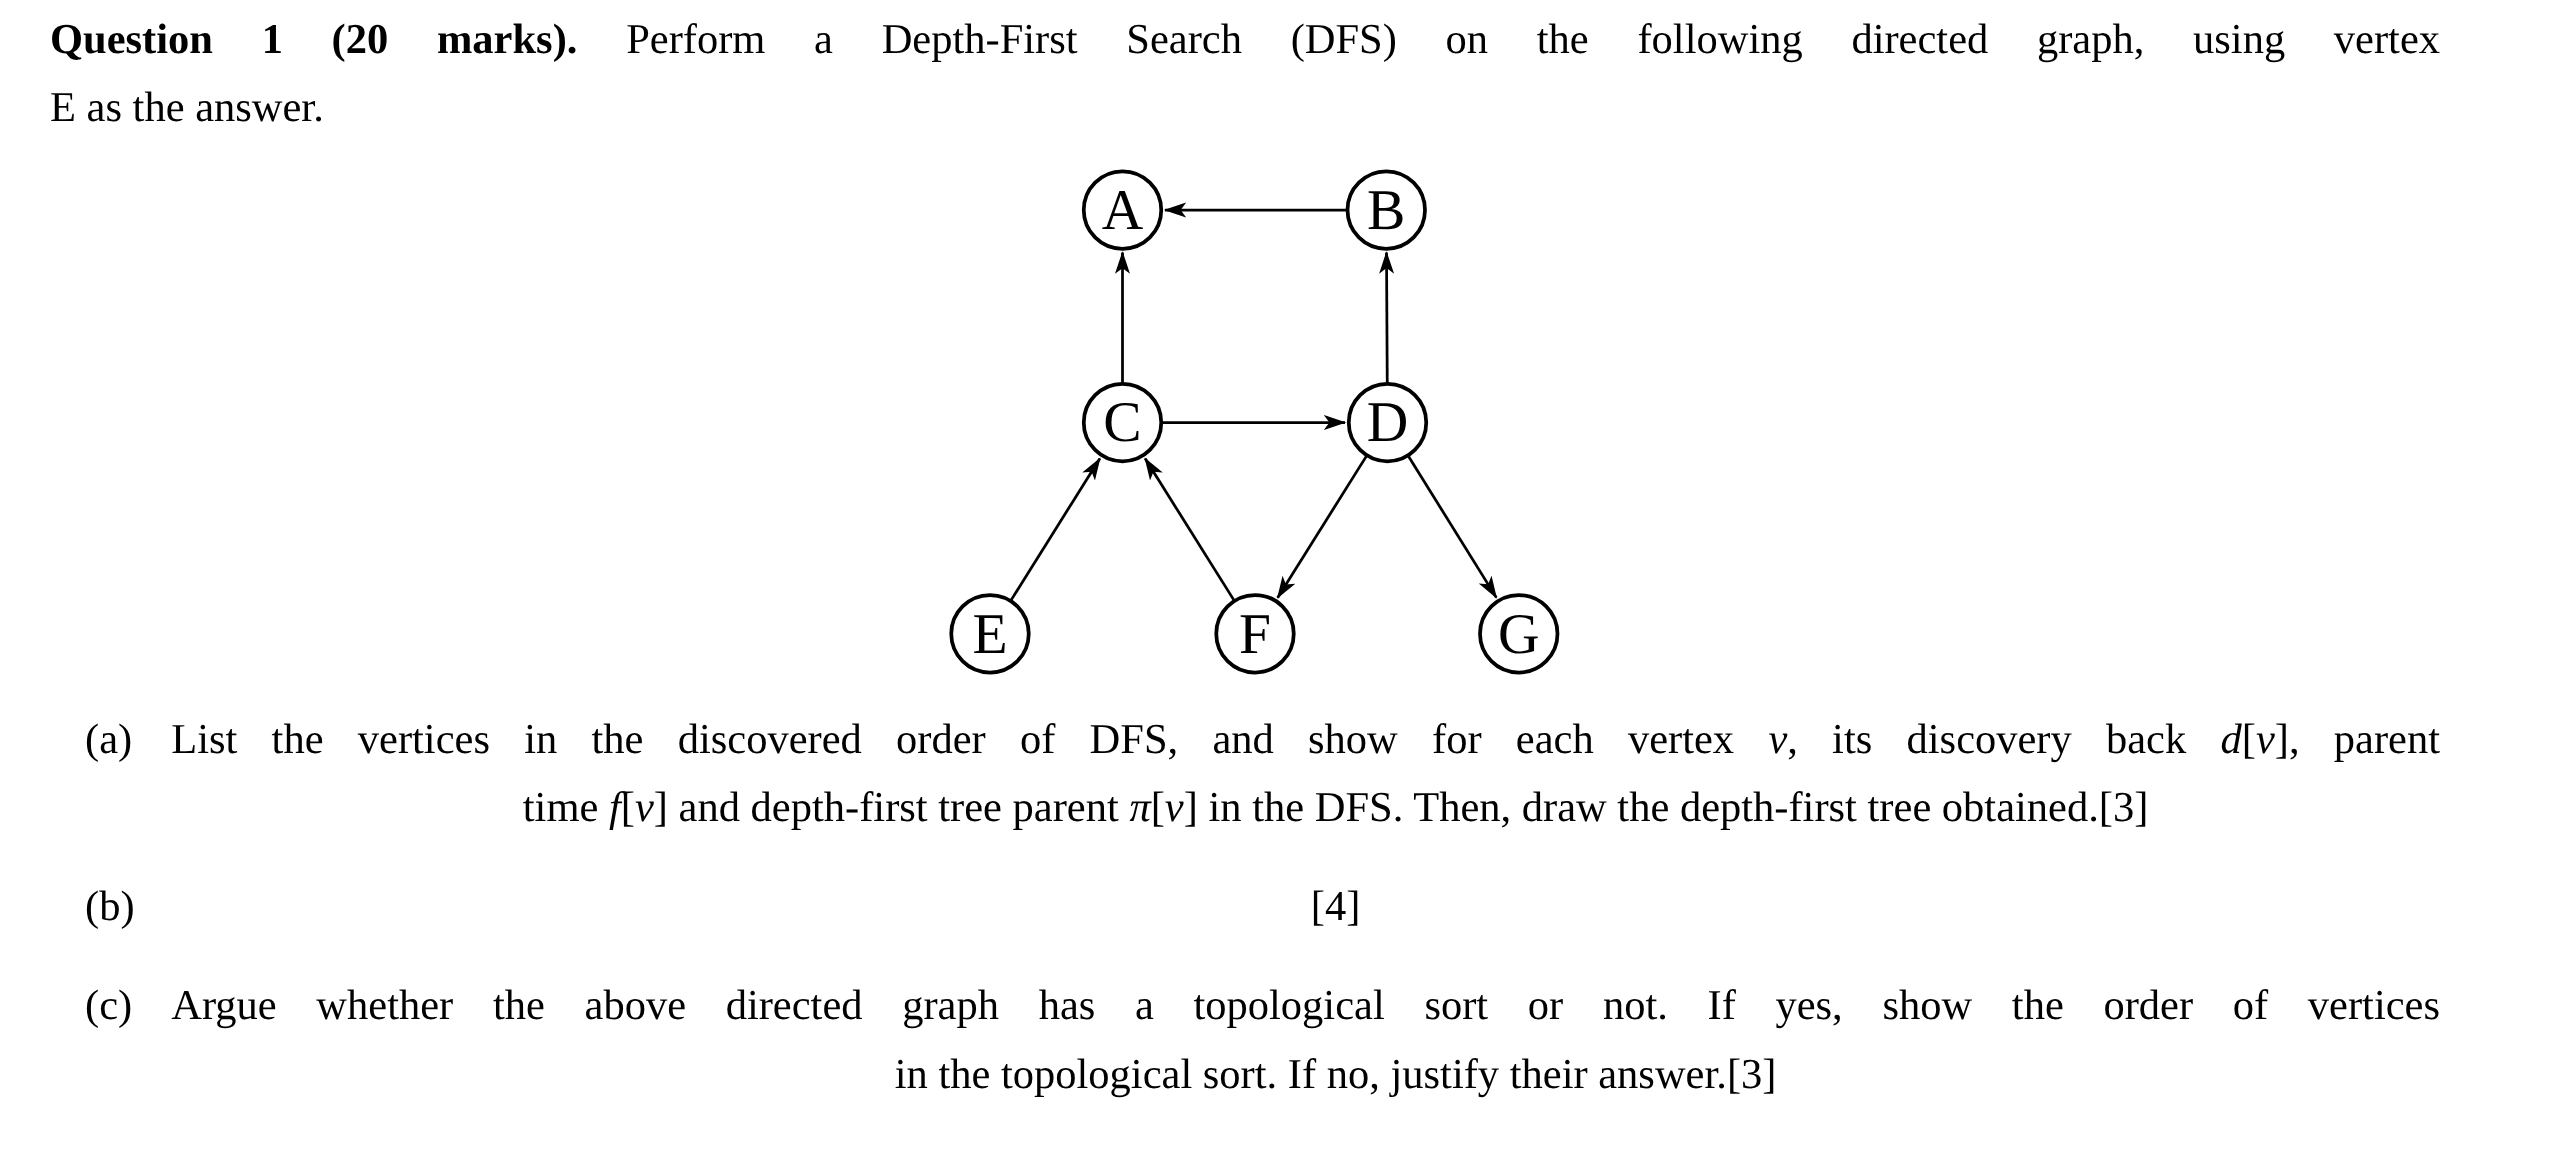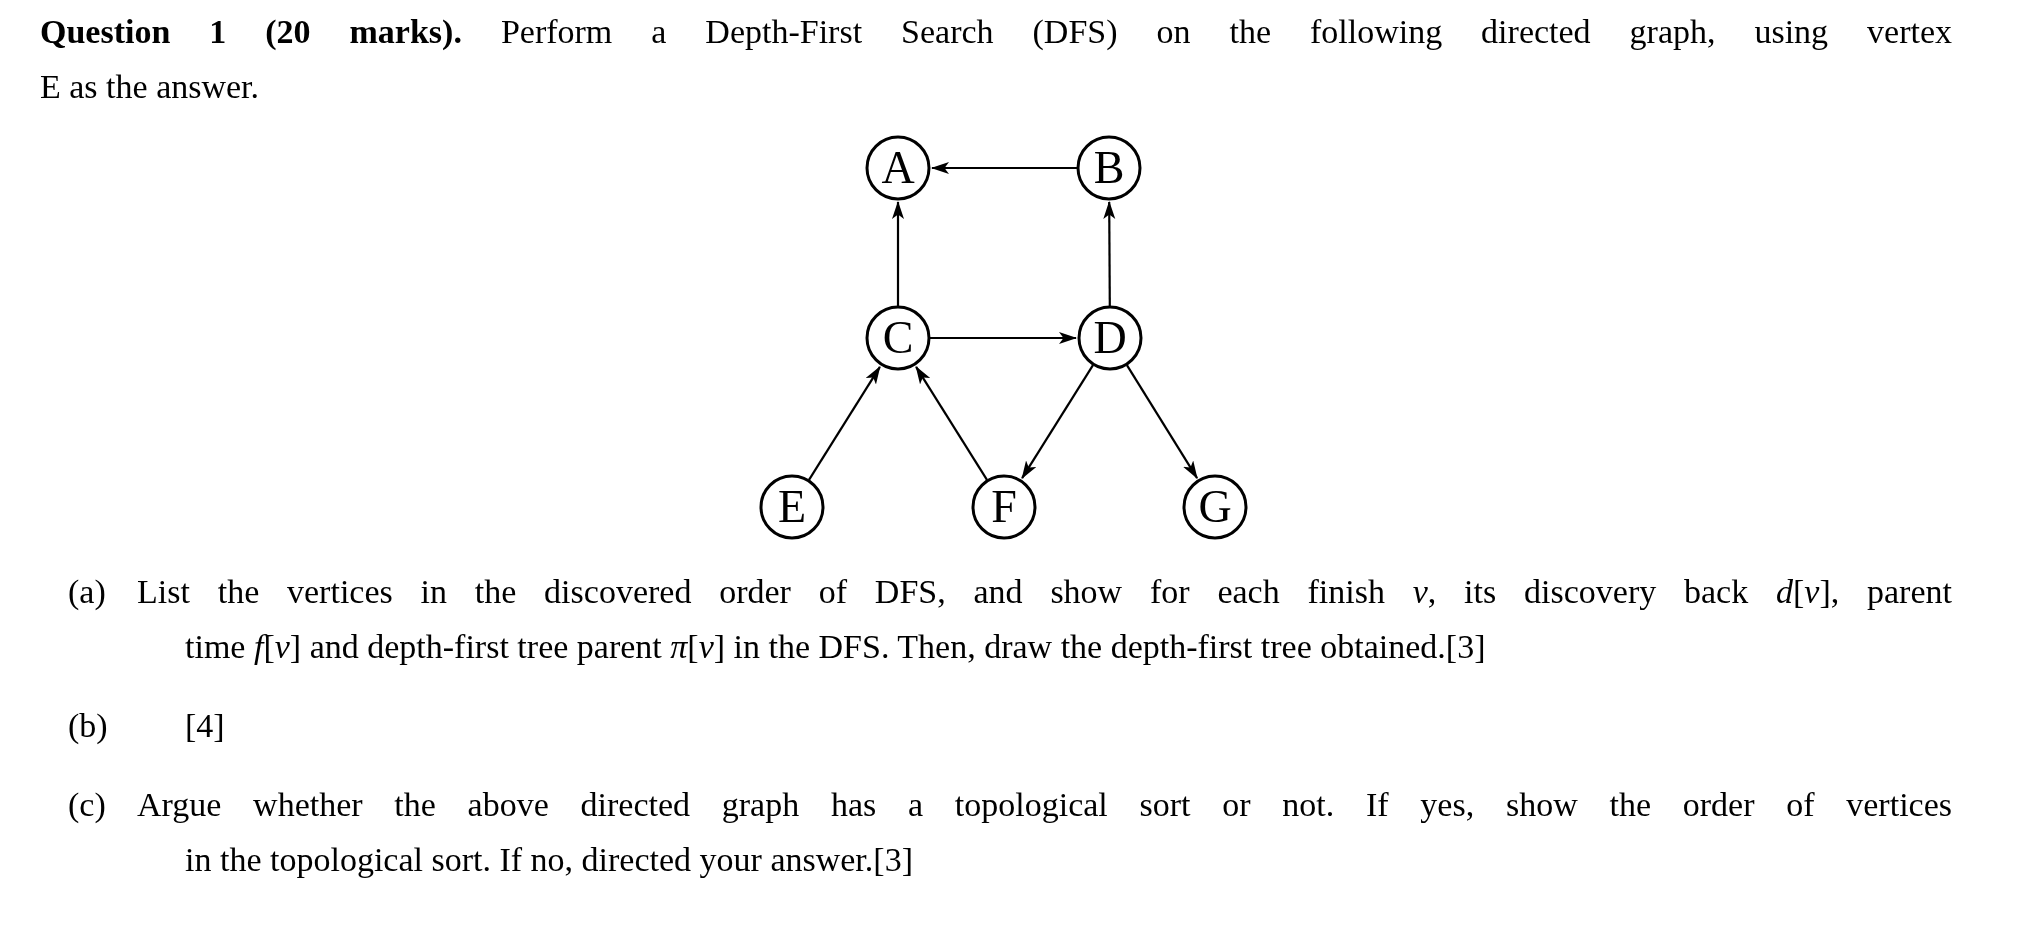--- a/index.html
+++ b/index.html
@@ -84,7 +84,7 @@
     <div class="q-item">
       <div class="q-label">(a)</div>
       <div>
-        <div class="line justify"><span>List the vertices in the discovered order of DFS, and show for each finish </span><span class="it">v</span><span>, its discovery back </span><span class="it">d</span><span>[</span><span class="it">v</span><span>]</span><span>, parent</span></div>
+        <div class="line justify"><span>List the vertices in the discovered order of DFS, and show for each vertex </span><span class="it">v</span><span>, its discovery back </span><span class="it">d</span><span>[</span><span class="it">v</span><span>]</span><span>, parent</span></div>
         <div class="line flexline">
           <span><span>time </span><span class="it">f</span><span>[</span><span class="it">v</span><span>]</span><span> and depth-first tree parent </span><span class="it">π</span><span>[</span><span class="it">v</span><span>]</span><span> in the DFS. Then, draw the depth-first tree obtained.</span></span>
           <span class="mark">[3]</span>

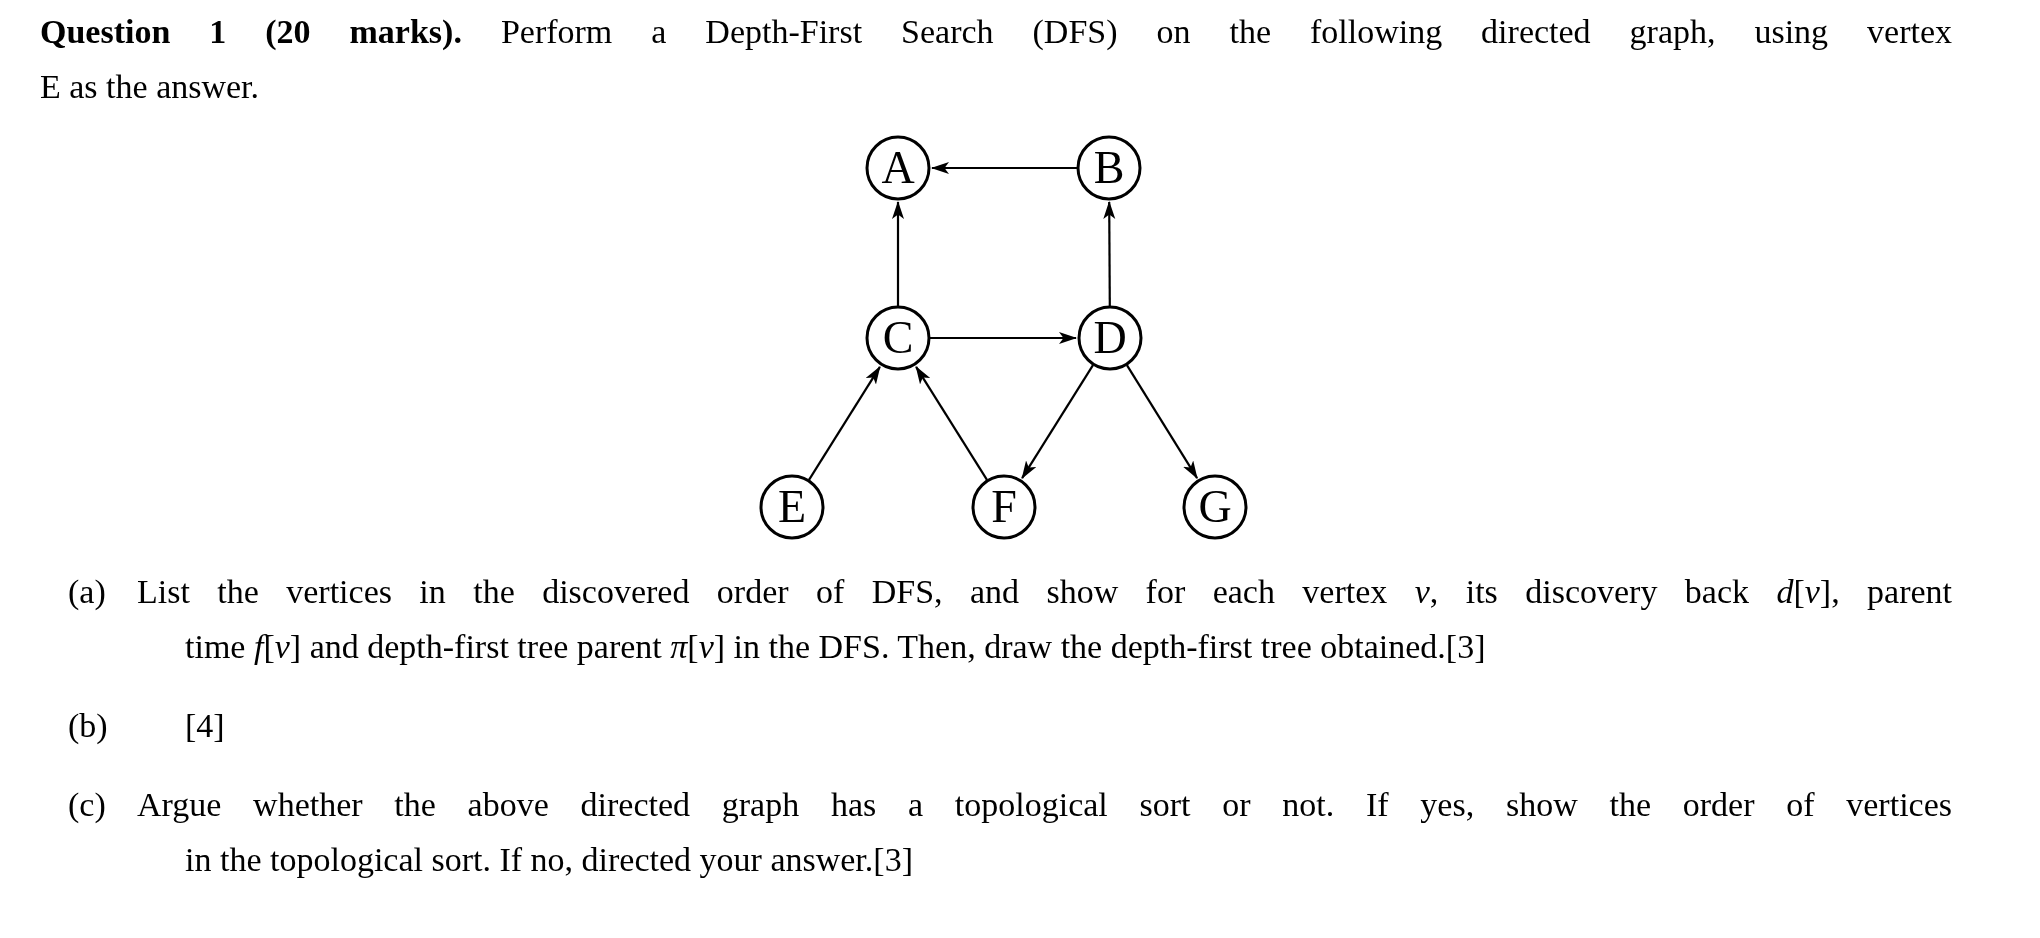--- a/index.html
+++ b/index.html
@@ -20,7 +20,7 @@
   }
   .line { line-height: 55px; }
   .justify { text-align: justify; text-align-last: justify; }
-  .flexline { display: flex; justify-content: flex-start; align-items: baseline; margin-left: 48px; }
+  .flexline { display: flex; justify-content: center; align-items: baseline; margin-left: 48px; }
   .bold { font-weight: bold; }
   .it { font-style: italic; }
   .figure-wrap { position: relative; height: 450px; }

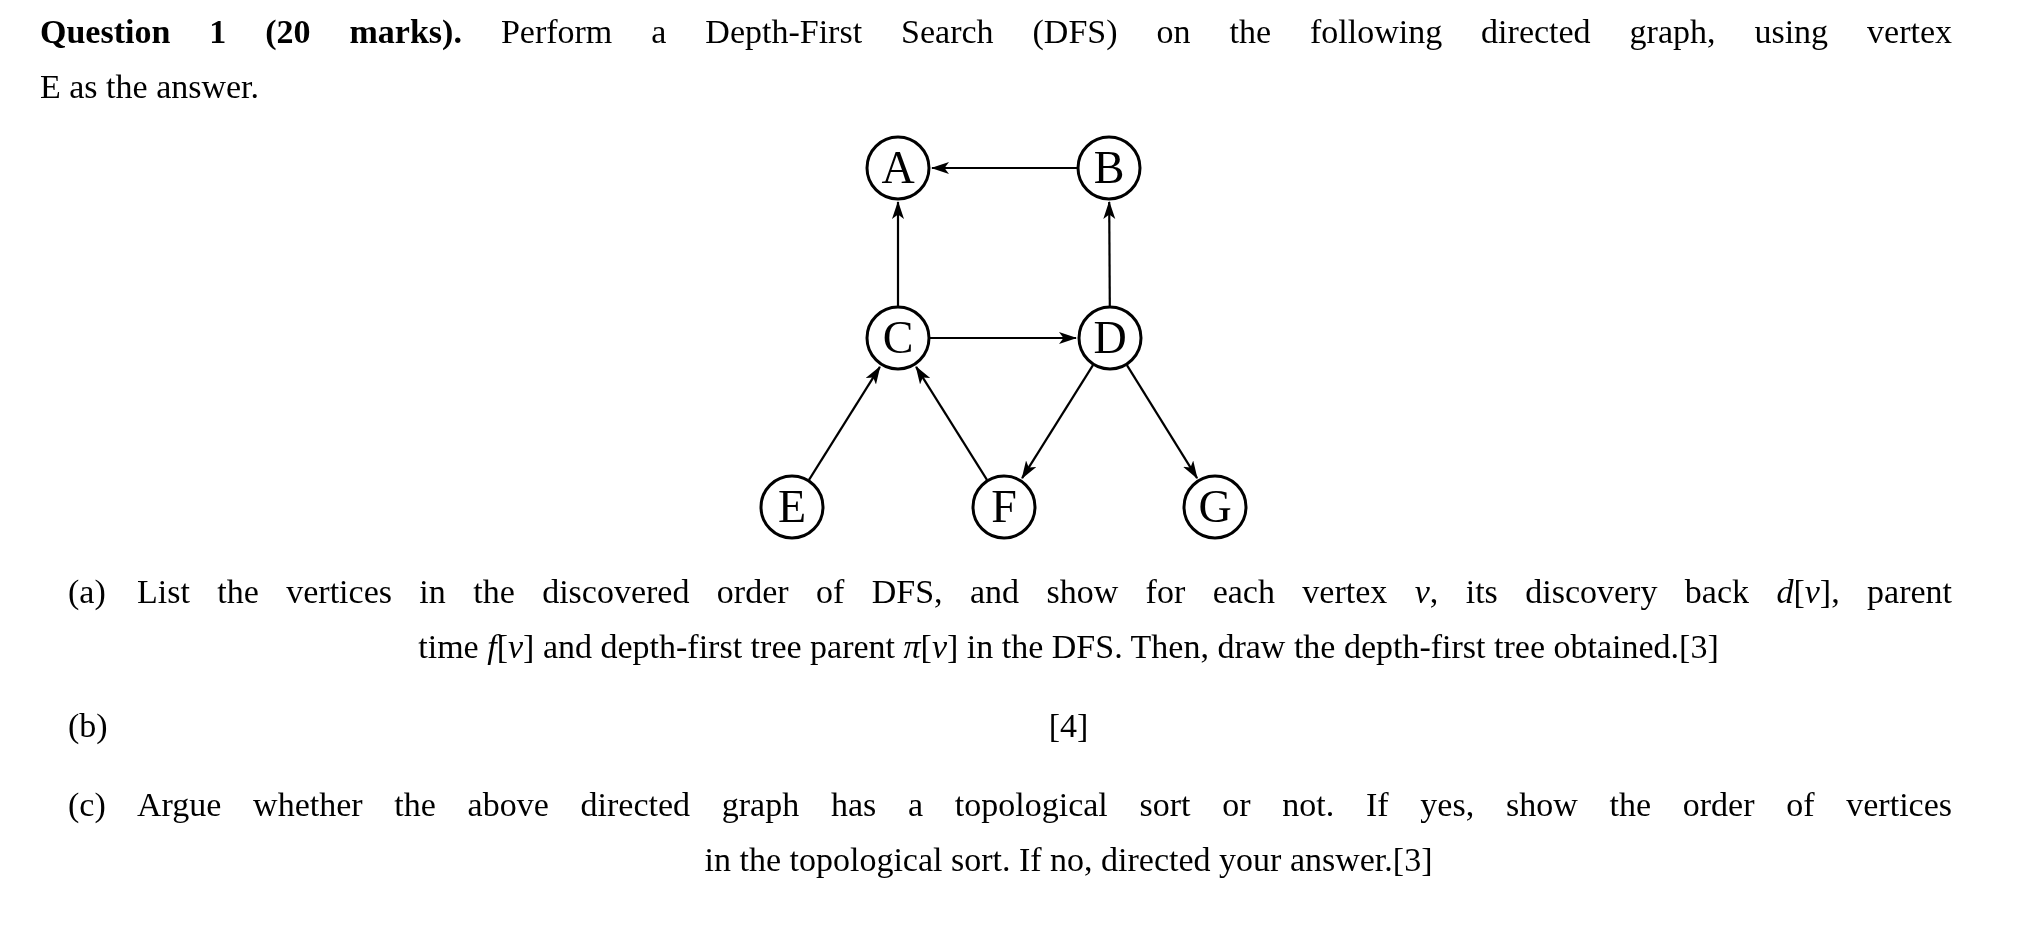--- a/index.html
+++ b/index.html
@@ -106,7 +106,7 @@
       <div>
         <div class="line justify"><span>Argue whether the above directed graph has a topological sort or not. If yes, show the order of vertices</span></div>
         <div class="line flexline">
-          <span>in the topological sort. If no, directed your answer.</span>
+          <span>in the topological sort. If no, justify their answer.</span>
           <span class="mark">[3]</span>
         </div>
       </div>

